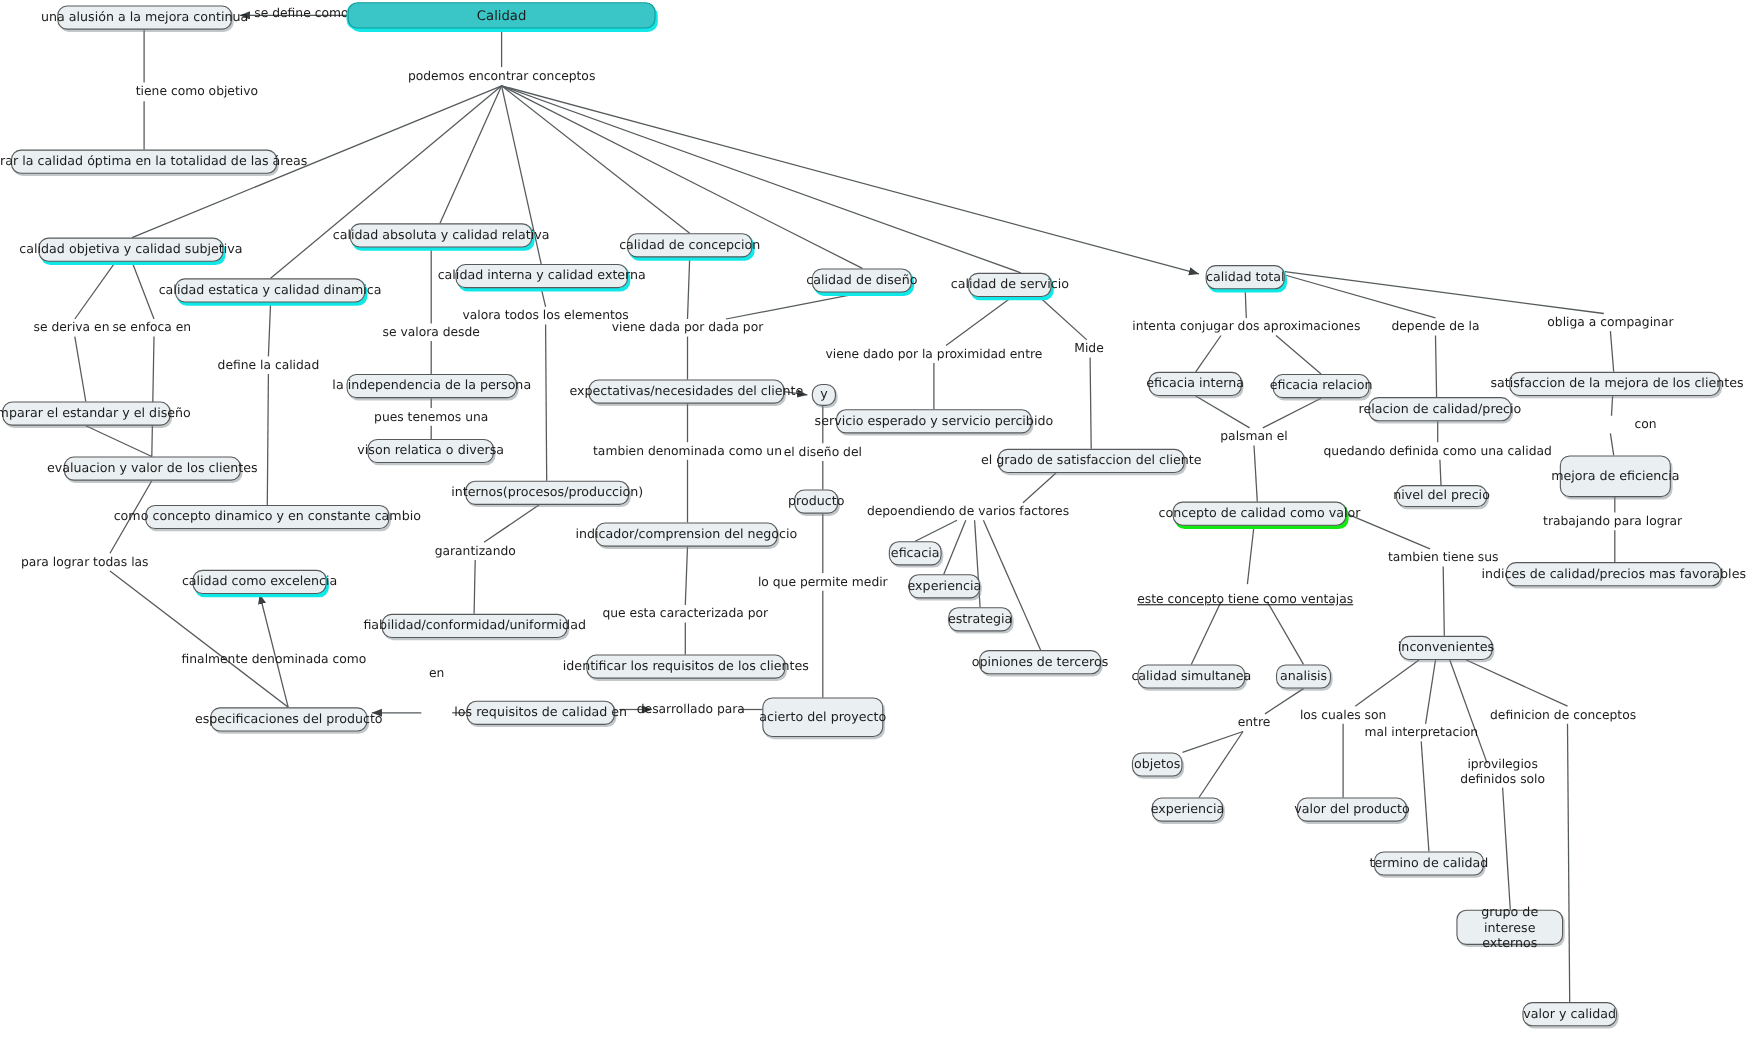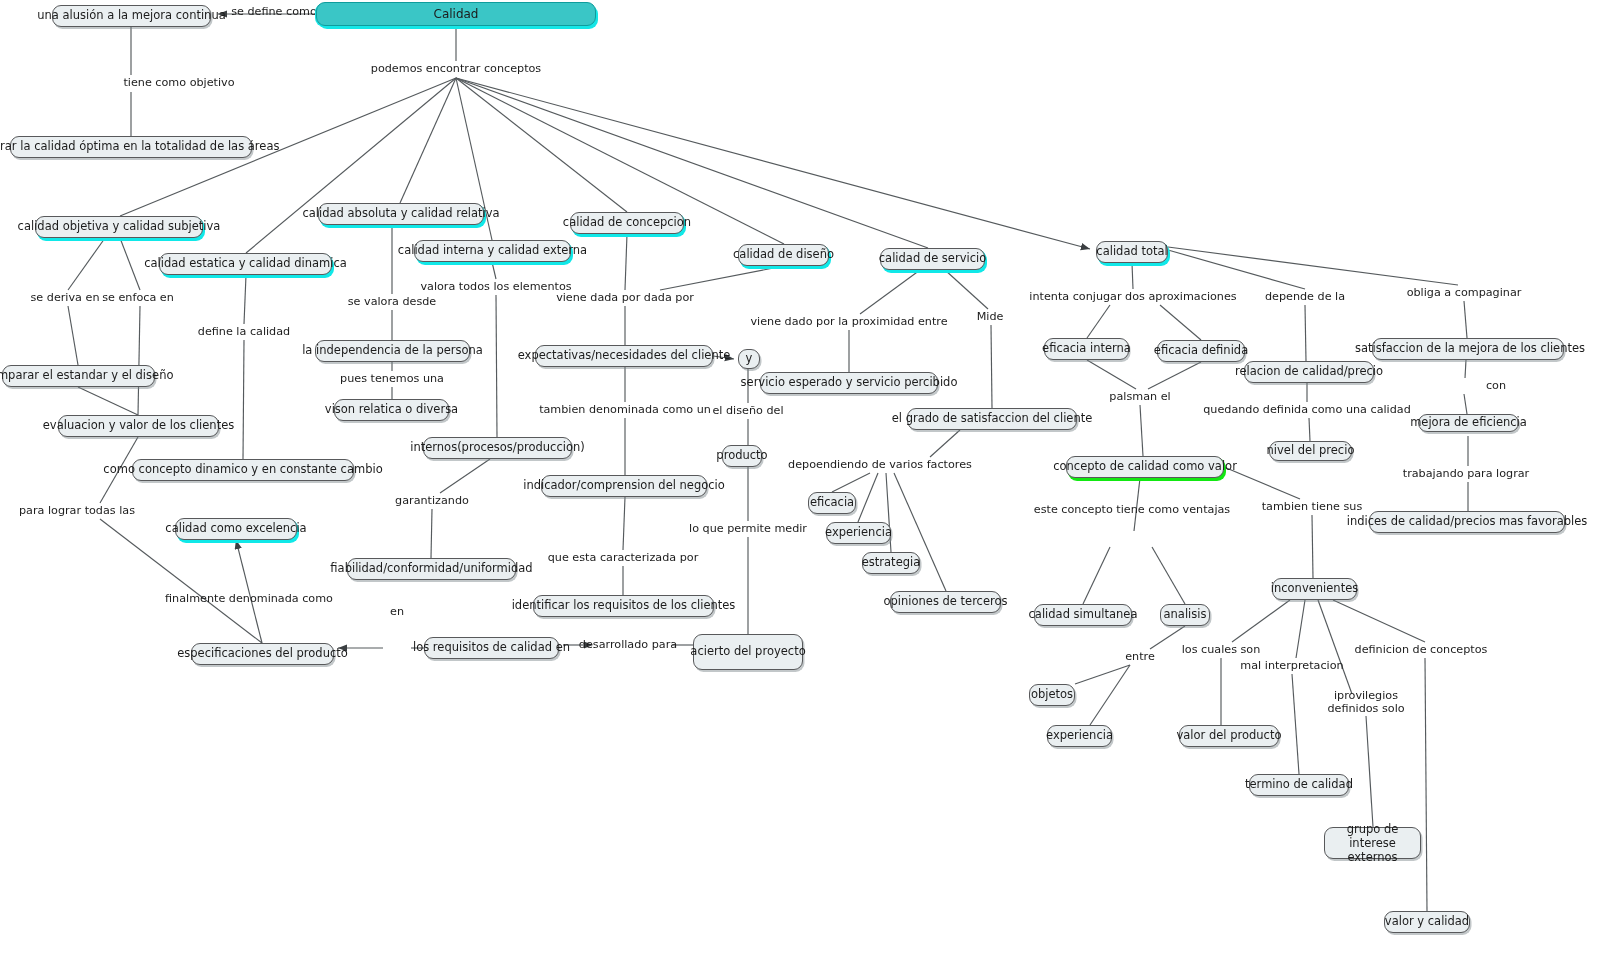--- a/index.html
+++ b/index.html
@@ -205,7 +205,7 @@
       <div class="node concept" style="left: 738px; top: 244px; width: 91px; height: 22px;">
         <span>calidad de diseño</span>
       </div>
-      <div class="node concept" style="left: 880px; top: 248px; width: 105px; height: 22px;">
+      <div class="node concept" style="left: 880px; top: 248px; width: 76px; height: 22px;">
         <span>calidad de servicio</span>
       </div>
       <div class="node concept" style="left: 1096px; top: 241px; width: 72px; height: 22px;">

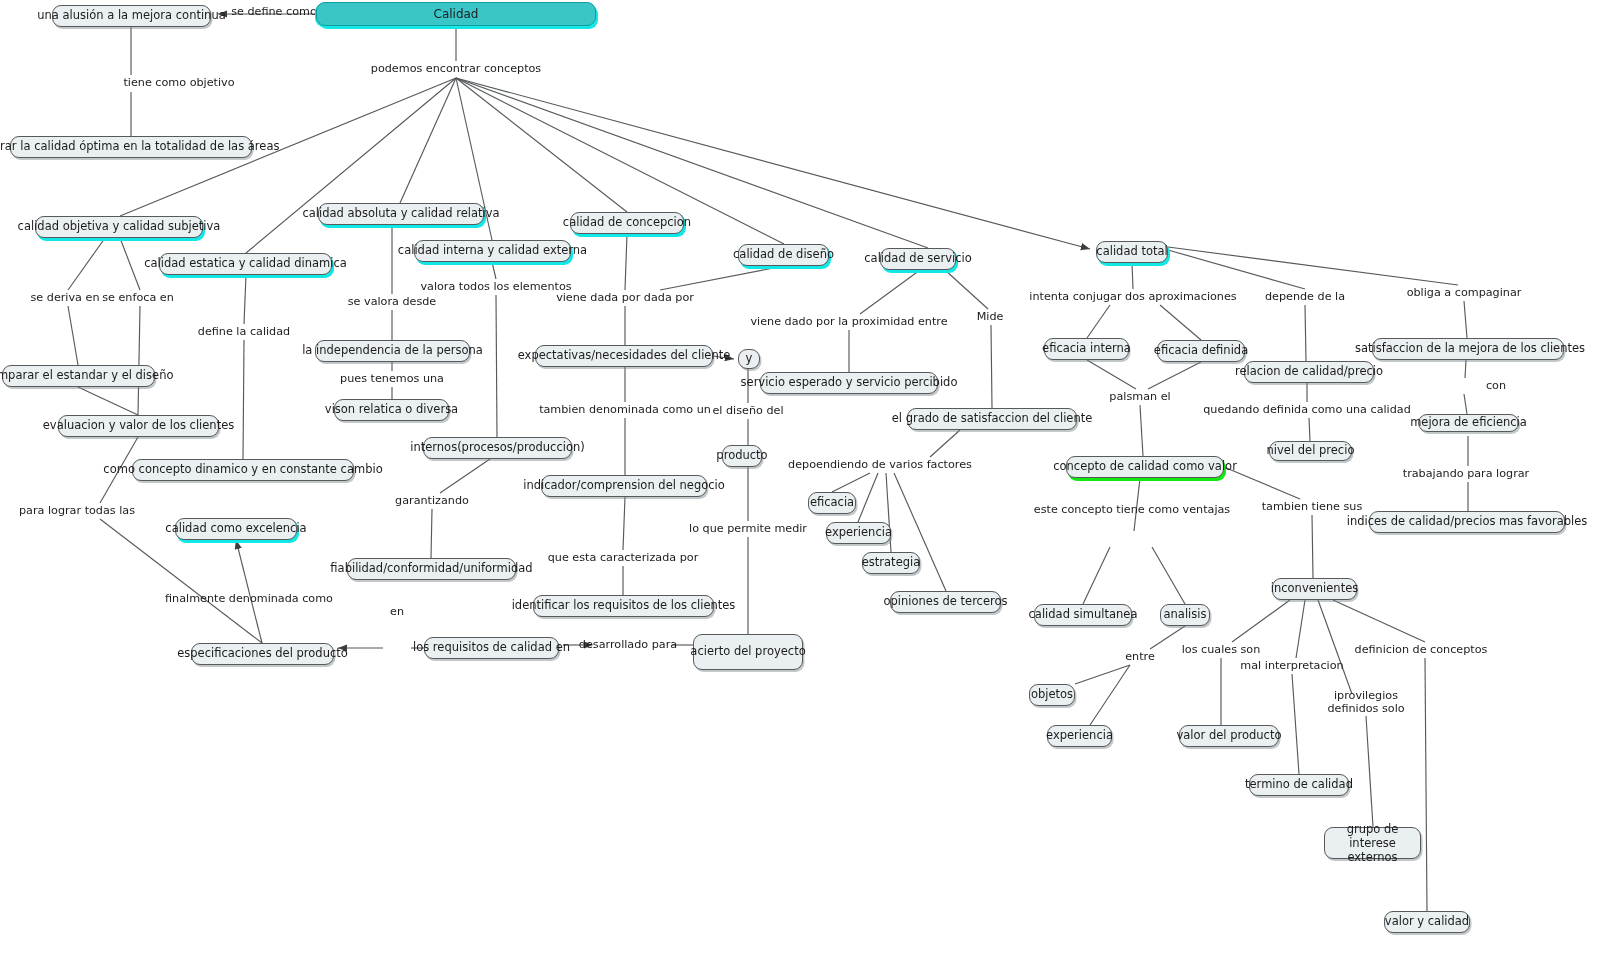--- a/index.html
+++ b/index.html
@@ -281,7 +281,7 @@
         <span>eficacia interna</span>
       </div>
       <div class="node" style="left: 1157px; top: 340px; width: 88px; height: 22px;">
-        <span>eficacia definida</span>
+        <span>eficacia relacion</span>
       </div>
       <div class="node highlight-green" style="left: 1066px; top: 456px; width: 158px; height: 22px;">
         <span>concepto de calidad como valor</span>

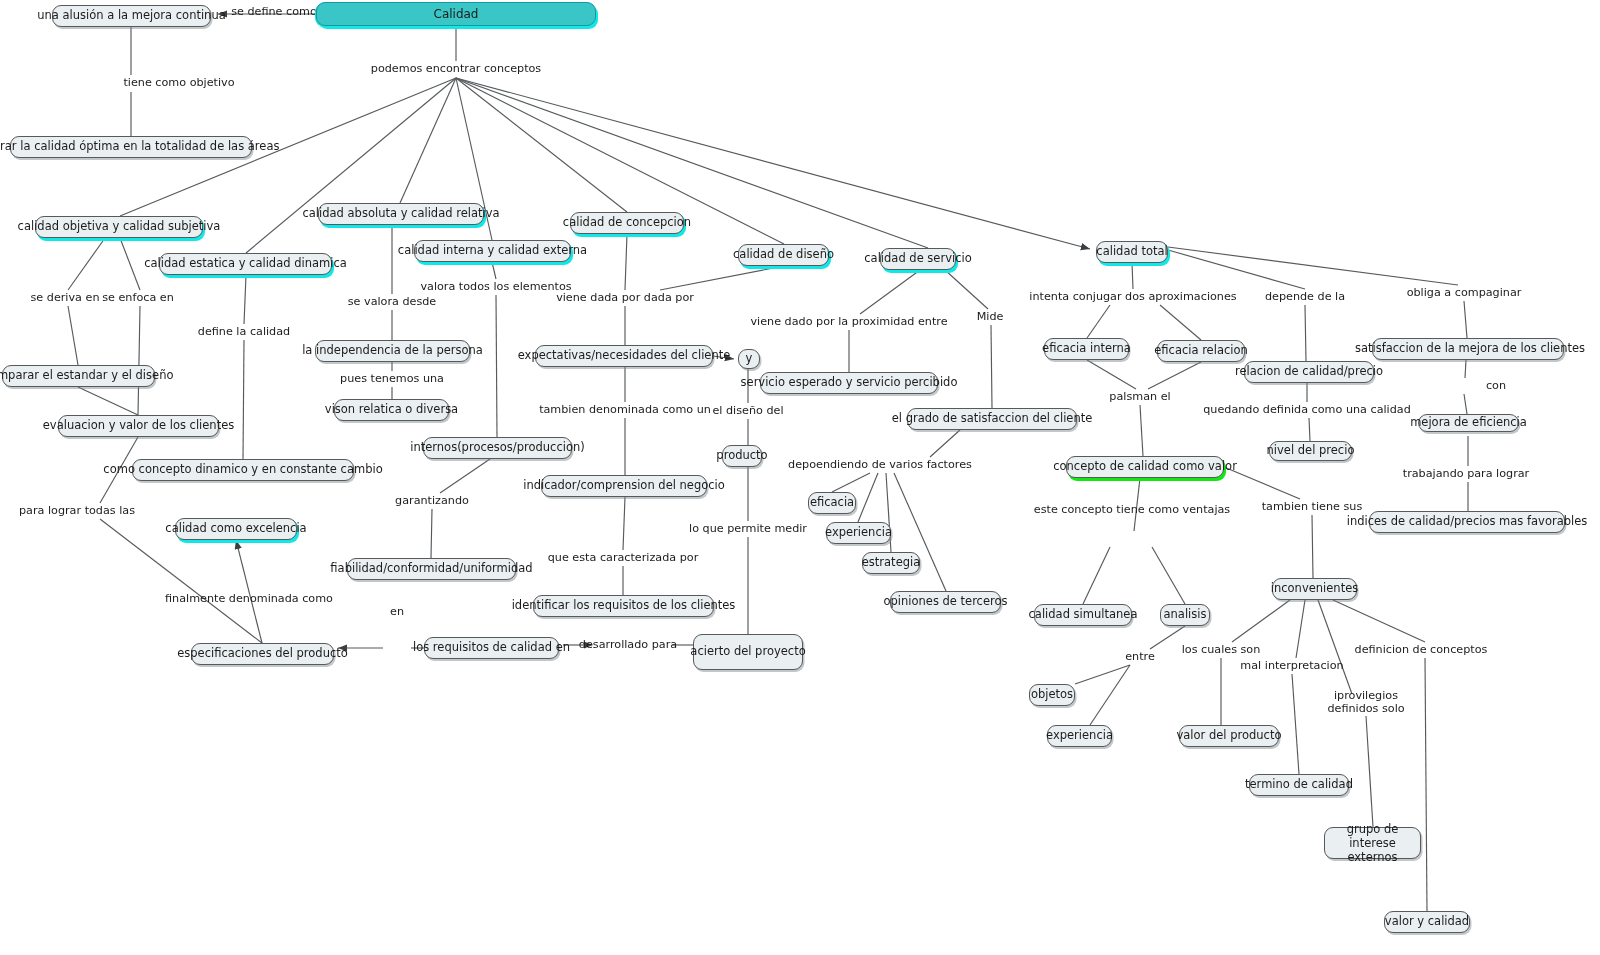--- a/index.html
+++ b/index.html
@@ -322,7 +322,7 @@
       <div class="node" style="left: 1372px; top: 338px; width: 192px; height: 22px; padding-left: 12px;">
         <span>satisfaccion de la mejora de los clientes</span>
       </div>
-      <div class="node" style="left: 1418px; top: 414px; width: 101px; height: 18px;">
+      <div class="node" style="left: 1418px; top: 414px; width: 101px; height: 38px;">
         <span>mejora de eficiencia</span>
       </div>
       <div class="node" style="left: 1369px; top: 511px; width: 196px; height: 22px;">

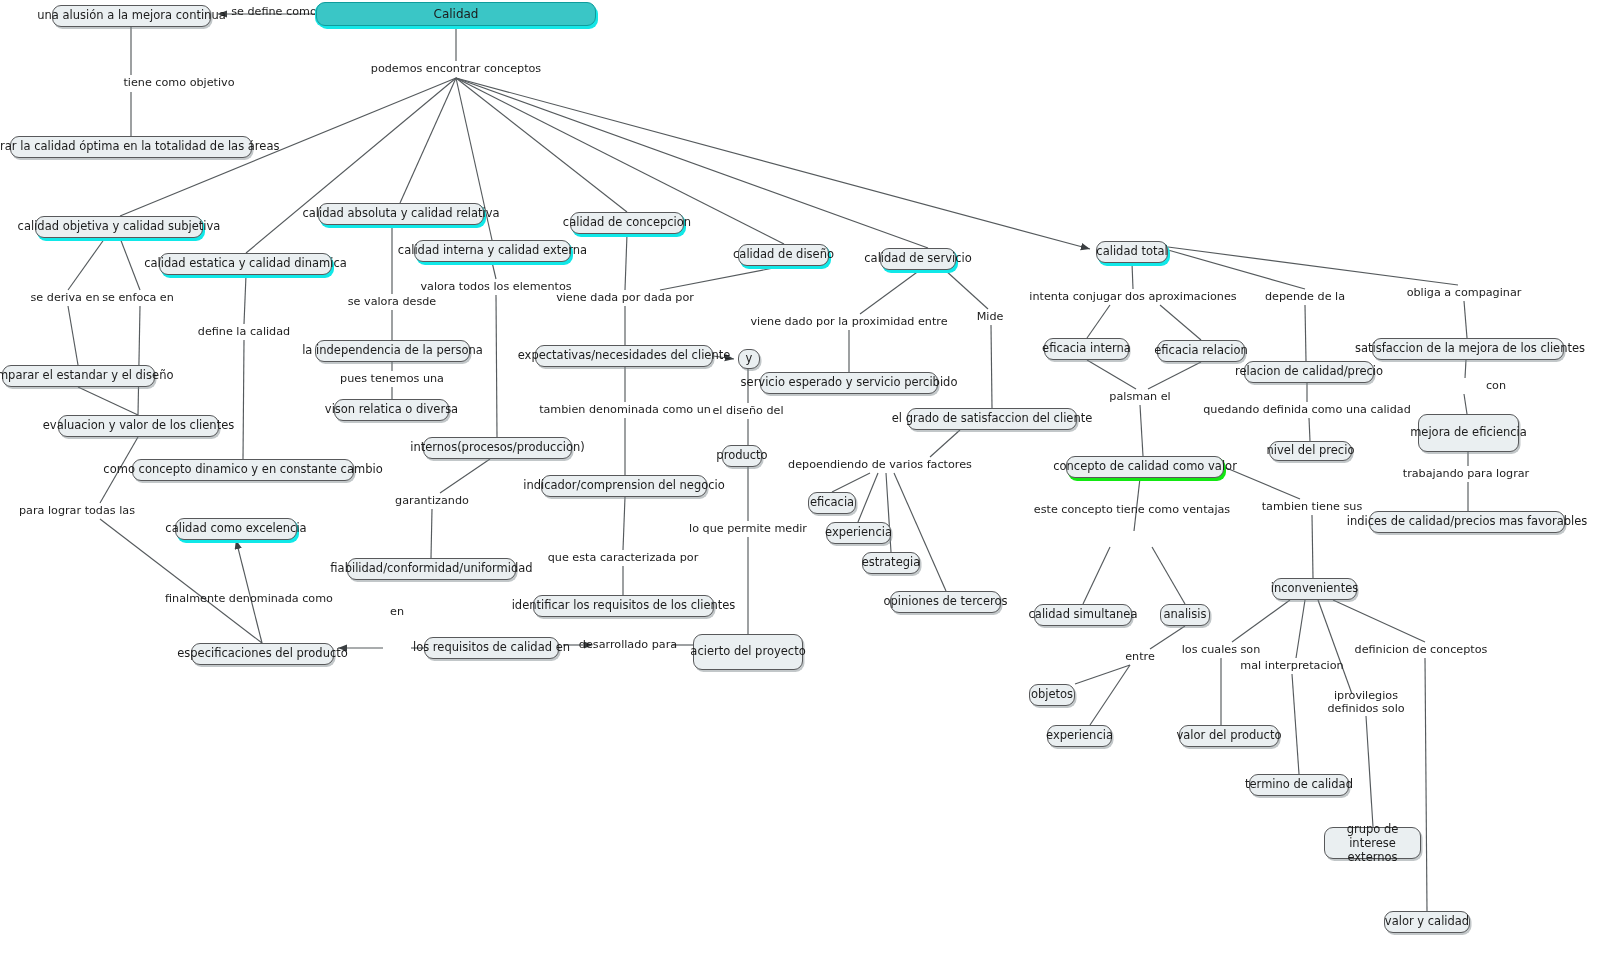--- a/index.html
+++ b/index.html
@@ -354,7 +354,7 @@
       <div class="lbl" style="left: 880px; top: 465px;">depoendiendo de varios factores</div>
       <div class="lbl" style="left: 1133px; top: 297px;">intenta conjugar dos aproximaciones</div>
       <div class="lbl" style="left: 1140px; top: 397px;">palsman el</div>
-      <div class="lbl" style="left: 1132px; top: 510px;">este concepto tiene como ventajas</div>
+      <div class="lbl" style="left: 1132px; top: 545px; text-decoration: underline;">este concepto tiene como ventajas</div>
       <div class="lbl" style="left: 1312px; top: 507px;">tambien tiene sus</div>
       <div class="lbl" style="left: 1140px; top: 657px;">entre</div>
       <div class="lbl" style="left: 1221px; top: 650px;">los cuales son</div>

